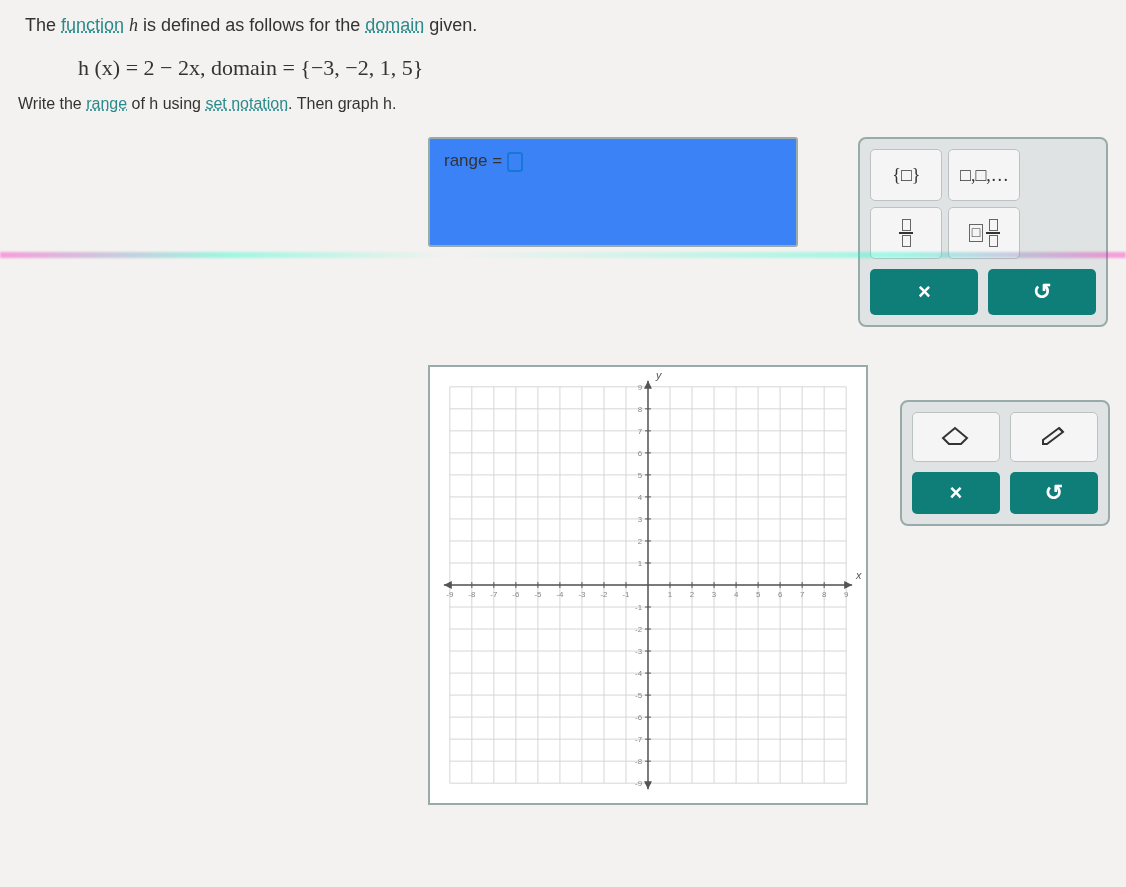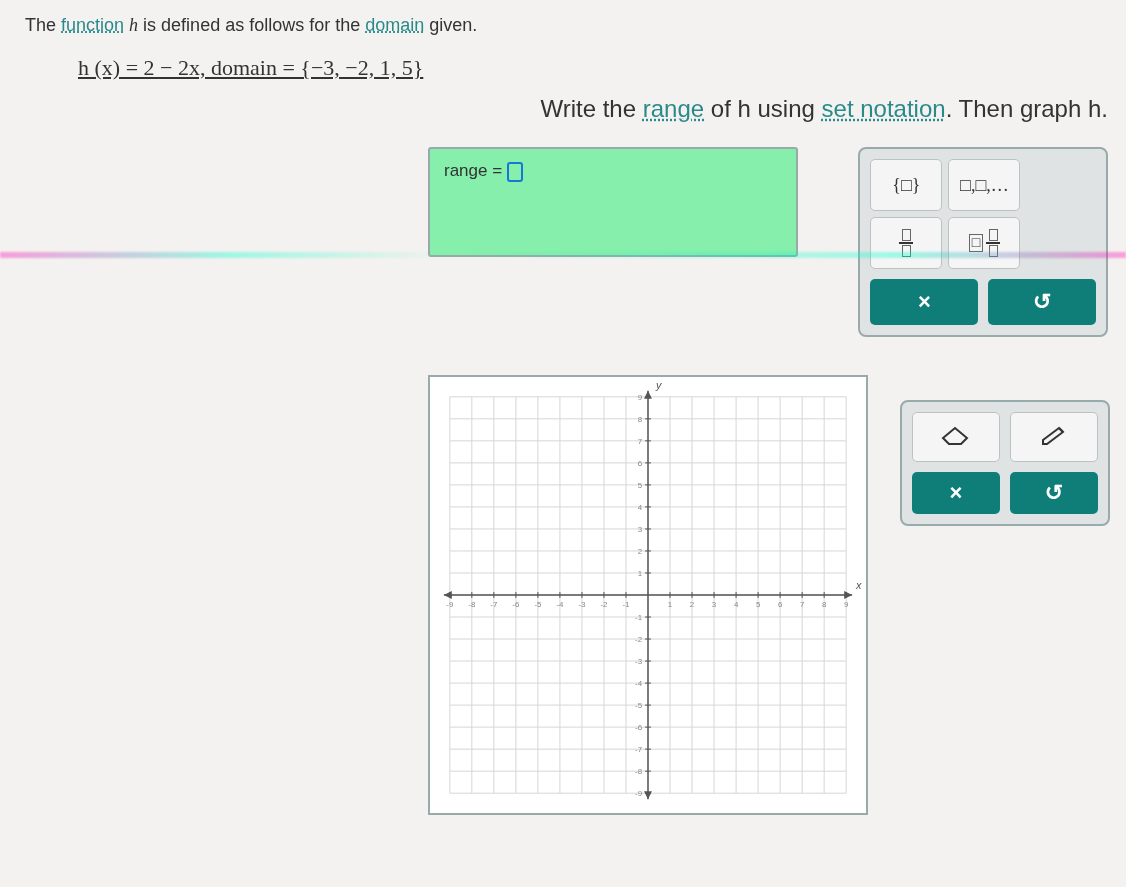--- a/index.html
+++ b/index.html
@@ -16,7 +16,7 @@
   .link { color: #2a8a8a; text-decoration: underline dotted; font-family: inherit; }
   .prompt { font-size: 18px; line-height: 1.5; margin-left: 7px; }
   .prompt .ital { font-style: italic; font-family: "Times New Roman", serif; }
-  .eq { font-family: "Times New Roman", serif; font-size: 22px; margin: 16px 0 14px 60px; text-decoration: underline; }
+  .eq { font-family: "Times New Roman", serif; font-size: 22px; margin: 16px 0 14px 60px; }
   .instr { font-size: 24px; margin-bottom: 24px; text-align: right; }
 
   .row { display:flex; align-items:flex-start; gap: 30px; }

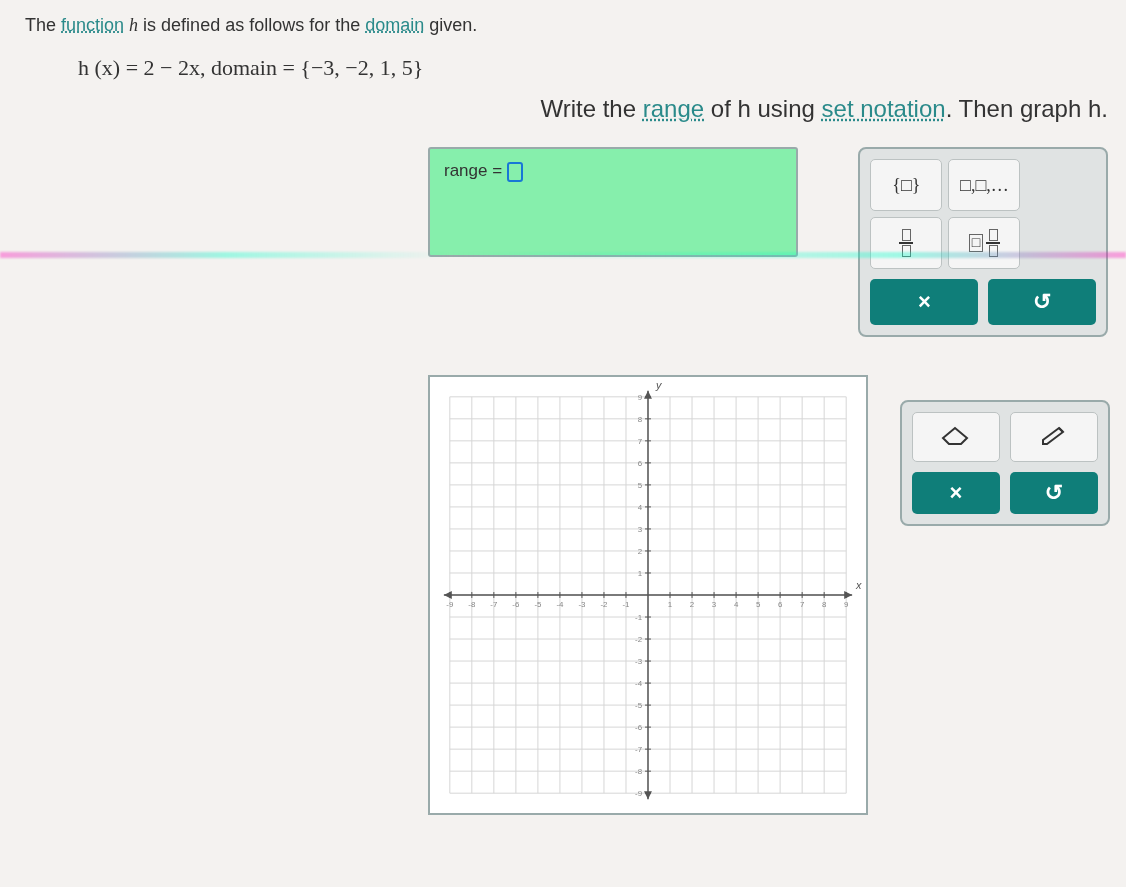--- a/index.html
+++ b/index.html
@@ -17,7 +17,7 @@
   .prompt { font-size: 18px; line-height: 1.5; margin-left: 7px; }
   .prompt .ital { font-style: italic; font-family: "Times New Roman", serif; }
   .eq { font-family: "Times New Roman", serif; font-size: 22px; margin: 16px 0 14px 60px; }
-  .instr { font-size: 24px; margin-bottom: 24px; text-align: right; }
+  .instr { font-size: 16px; margin-bottom: 24px; }
 
   .row { display:flex; align-items:flex-start; gap: 30px; }
 

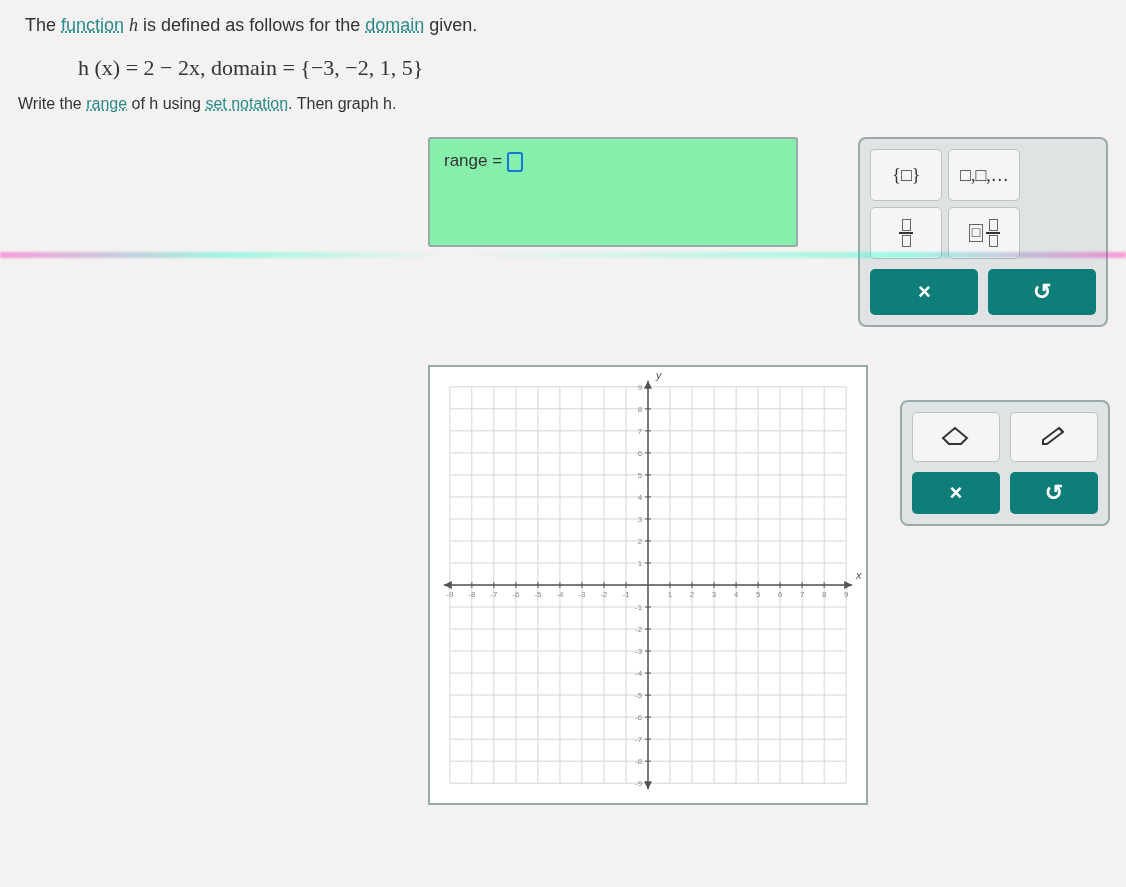--- a/index.html
+++ b/index.html
@@ -27,7 +27,7 @@
     height: 110px;
     border: 2px solid #9aa;
     border-radius: 3px;
-    background: #86efac;
+    background: #3b82f6;
     padding: 12px 14px;
     font-size: 17px;
   }

